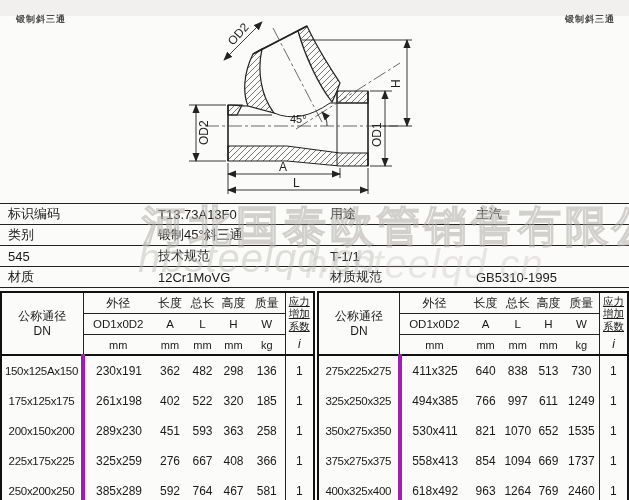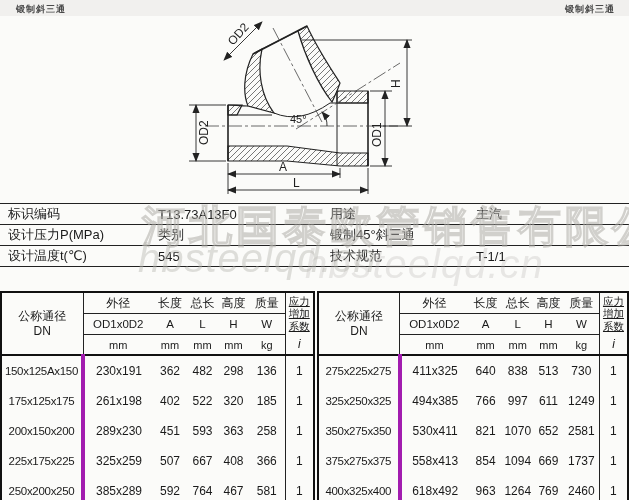--- a/index.html
+++ b/index.html
@@ -11,7 +11,7 @@
   }
   .sheet{position:absolute;left:0;top:16px;width:629px;height:484px;background:#fbfbf9;}
   .corner-title{
-    position:absolute;top:3px;font-size:9px;font-weight:bold;color:#4a4a4a;letter-spacing:1px;
+    position:absolute;top:13px;font-size:9px;font-weight:bold;color:#4a4a4a;letter-spacing:1px;
   }
   .corner-title.left{left:16px;}
   .corner-title.right{right:14px;}

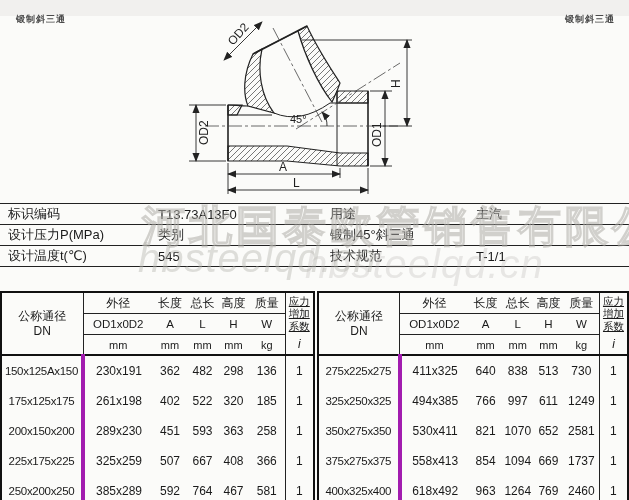--- a/index.html
+++ b/index.html
@@ -183,7 +183,6 @@
     <div class="cell">主汽</div>
   </div>
   <div class="info-row">
-    <div class="cell">设计压力P(MPa)</div>
     <div class="cell">类别</div>
     <div class="cell">锻制45°斜三通</div>
   </div>

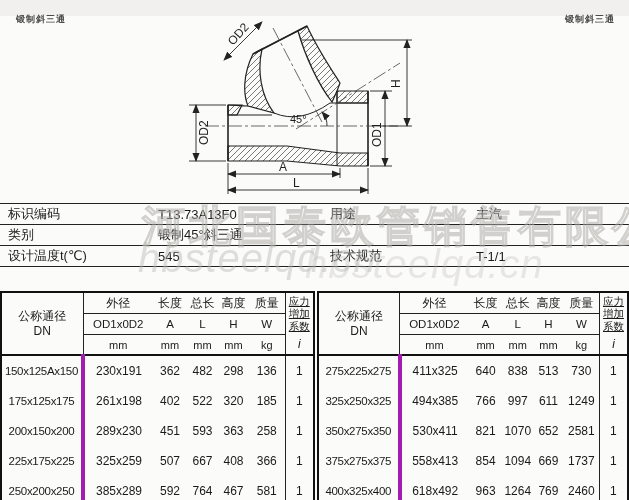--- a/index.html
+++ b/index.html
@@ -187,7 +187,6 @@
     <div class="cell">锻制45°斜三通</div>
   </div>
   <div class="info-row">
-    <div class="cell">设计温度t(℃)</div>
     <div class="cell">545</div>
     <div class="cell">技术规范</div>
     <div class="cell">T-1/1</div>

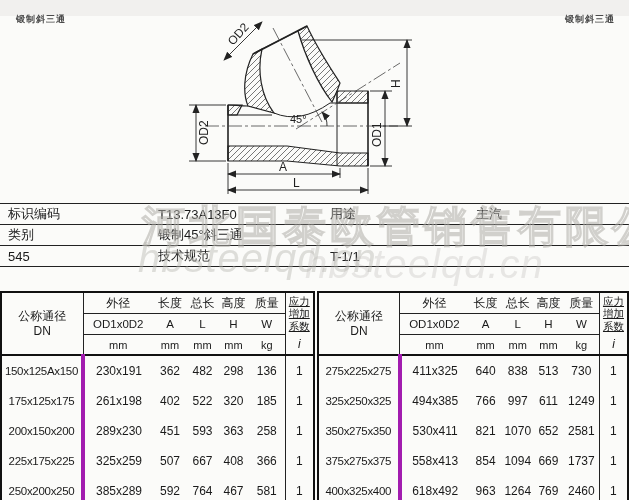--- a/index.html
+++ b/index.html
@@ -190,6 +190,12 @@
     <div class="cell">545</div>
     <div class="cell">技术规范</div>
     <div class="cell">T-1/1</div>
+  </div>
+  <div class="info-row">
+    <div class="cell">材质</div>
+    <div class="cell">12Cr1MoVG</div>
+    <div class="cell">材质规范</div>
+    <div class="cell">GB5310-1995</div>
   </div>
 </div>
 

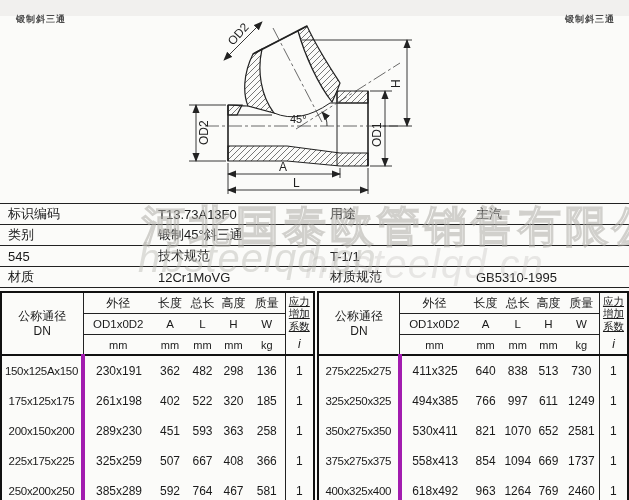--- a/index.html
+++ b/index.html
@@ -351,7 +351,7 @@
         <td class="c-a">821</td>
         <td class="c-l">1070</td>
         <td class="c-h">652</td>
-        <td class="c-w">2581</td>
+        <td class="c-w">1535</td>
         <td class="c-i">1</td>
       </tr>
       <tr>

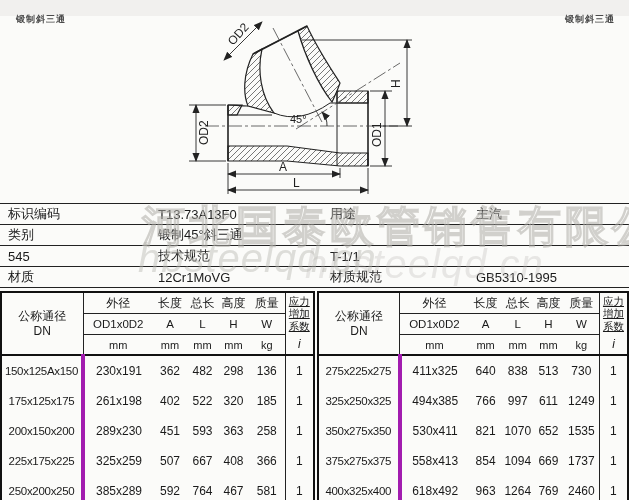--- a/index.html
+++ b/index.html
@@ -269,7 +269,7 @@
       <tr>
         <td class="c-dn">225x175x225</td>
         <td class="c-od">325x259</td>
-        <td class="c-a">507</td>
+        <td class="c-a">276</td>
         <td class="c-l">667</td>
         <td class="c-h">408</td>
         <td class="c-w">366</td>

